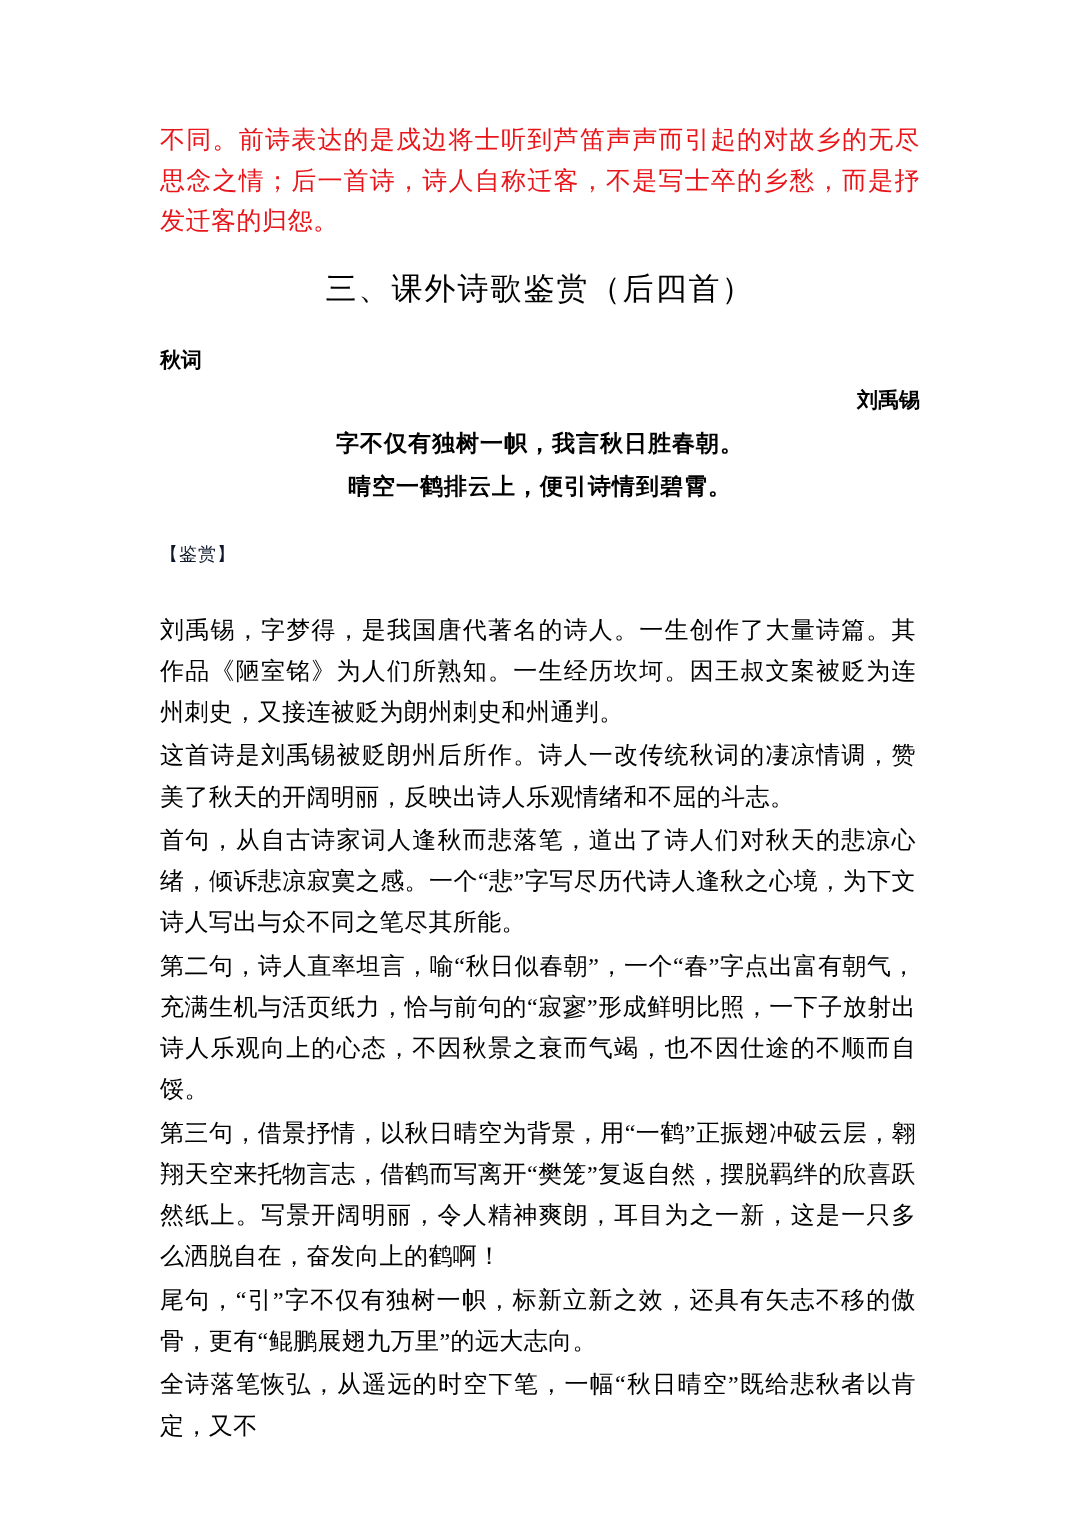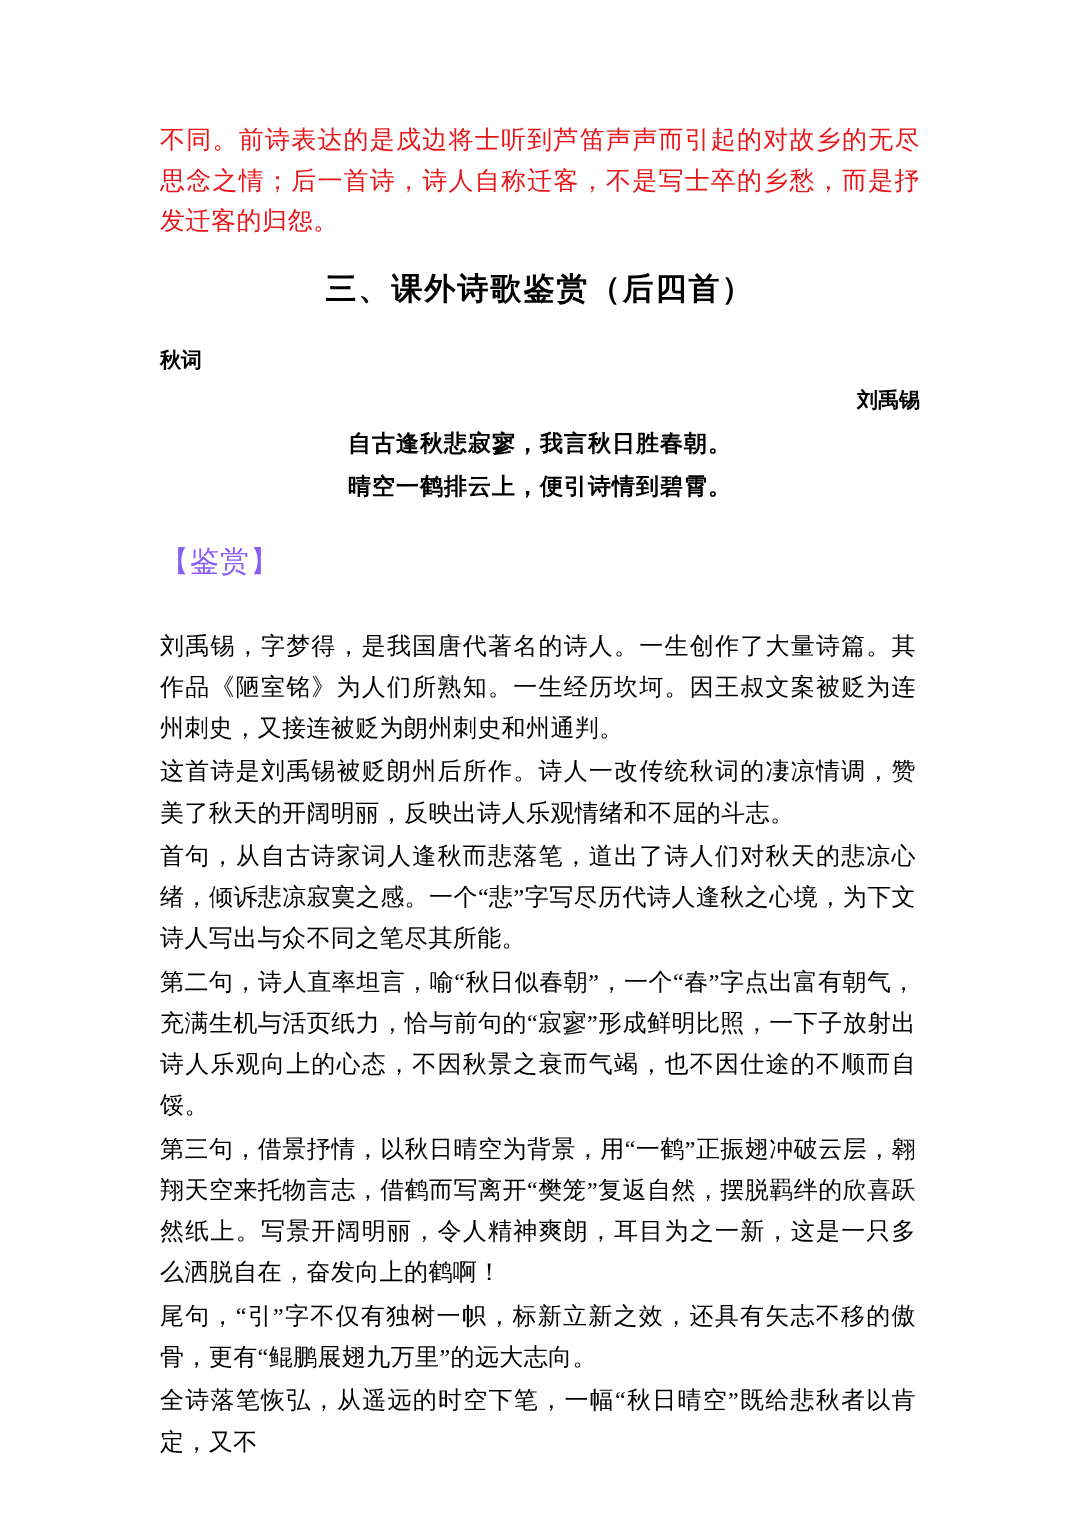--- a/index.html
+++ b/index.html
@@ -35,7 +35,7 @@
   .section-title {
     text-align: center;
     font-size: 31px;
-    font-weight: bold;
+    font-weight: normal;
     letter-spacing: 2px;
     margin: 26px 0 36px 0;
     color: #000;

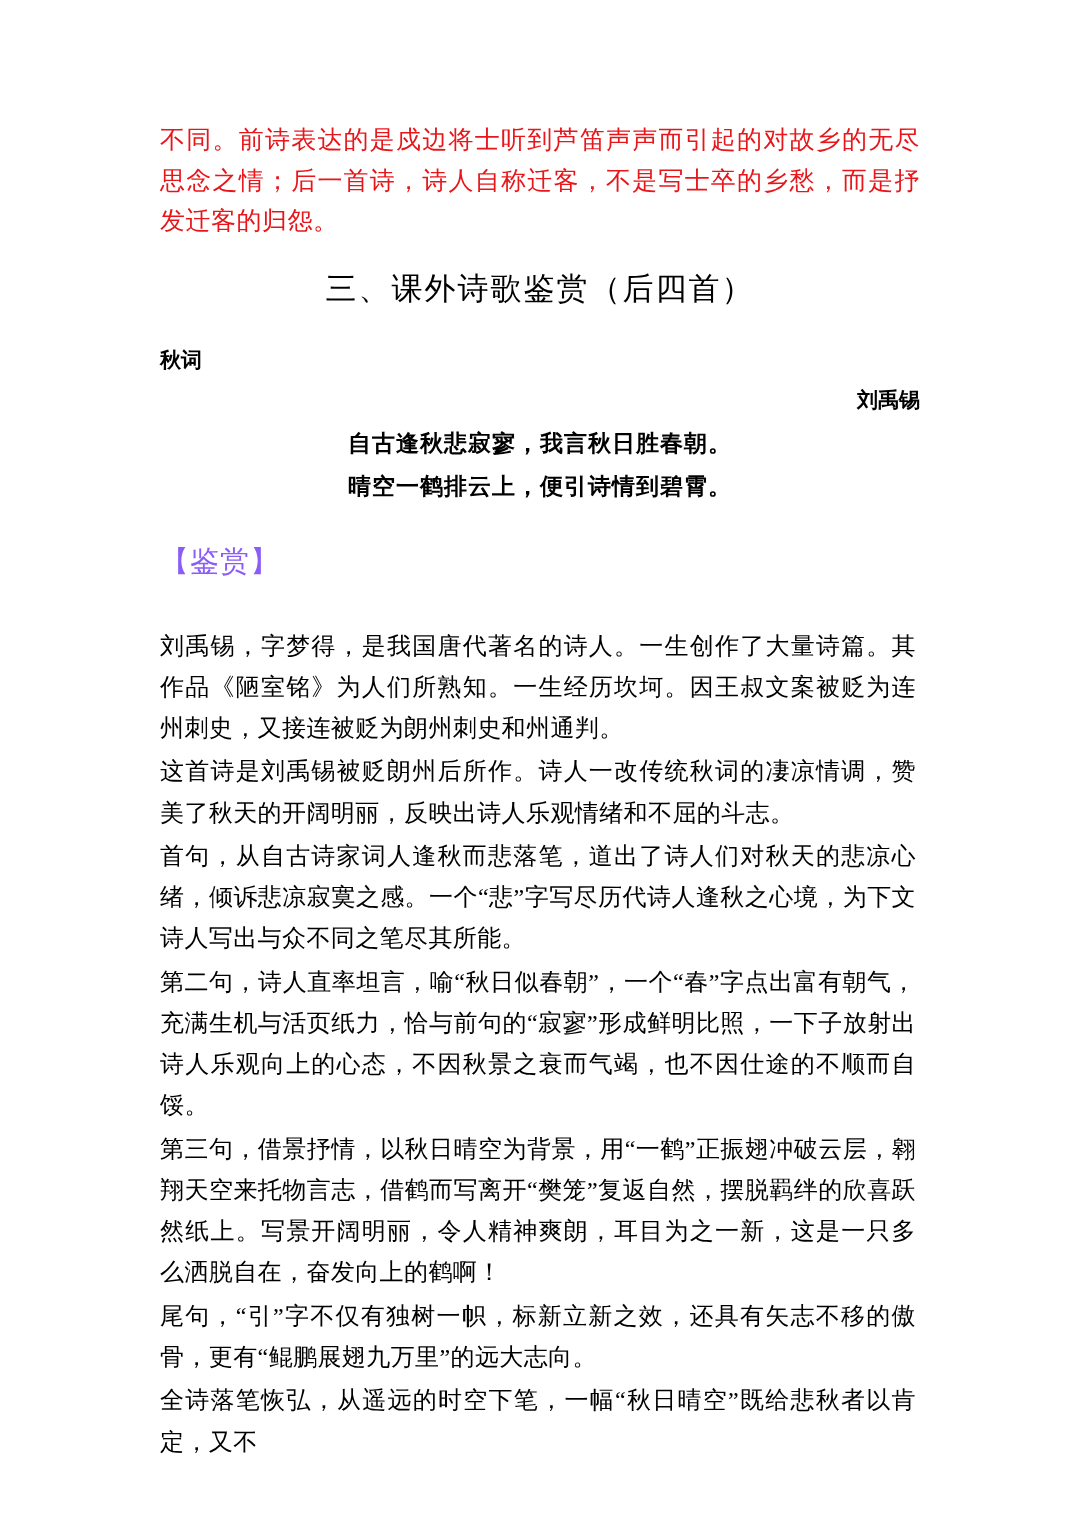--- a/index.html
+++ b/index.html
@@ -89,7 +89,7 @@
   <div>
     <div class="poem-title">秋词</div>
     <div class="poem-author">刘禹锡</div>
-    <div class="poem-line">自古逢秋悲寂寥，我言秋日胜春朝。</div>
+    <div class="poem-line">字不仅有独树一帜，我言秋日胜春朝。</div>
     <div class="poem-line">晴空一鹤排云上，便引诗情到碧霄。</div>
   </div>
 

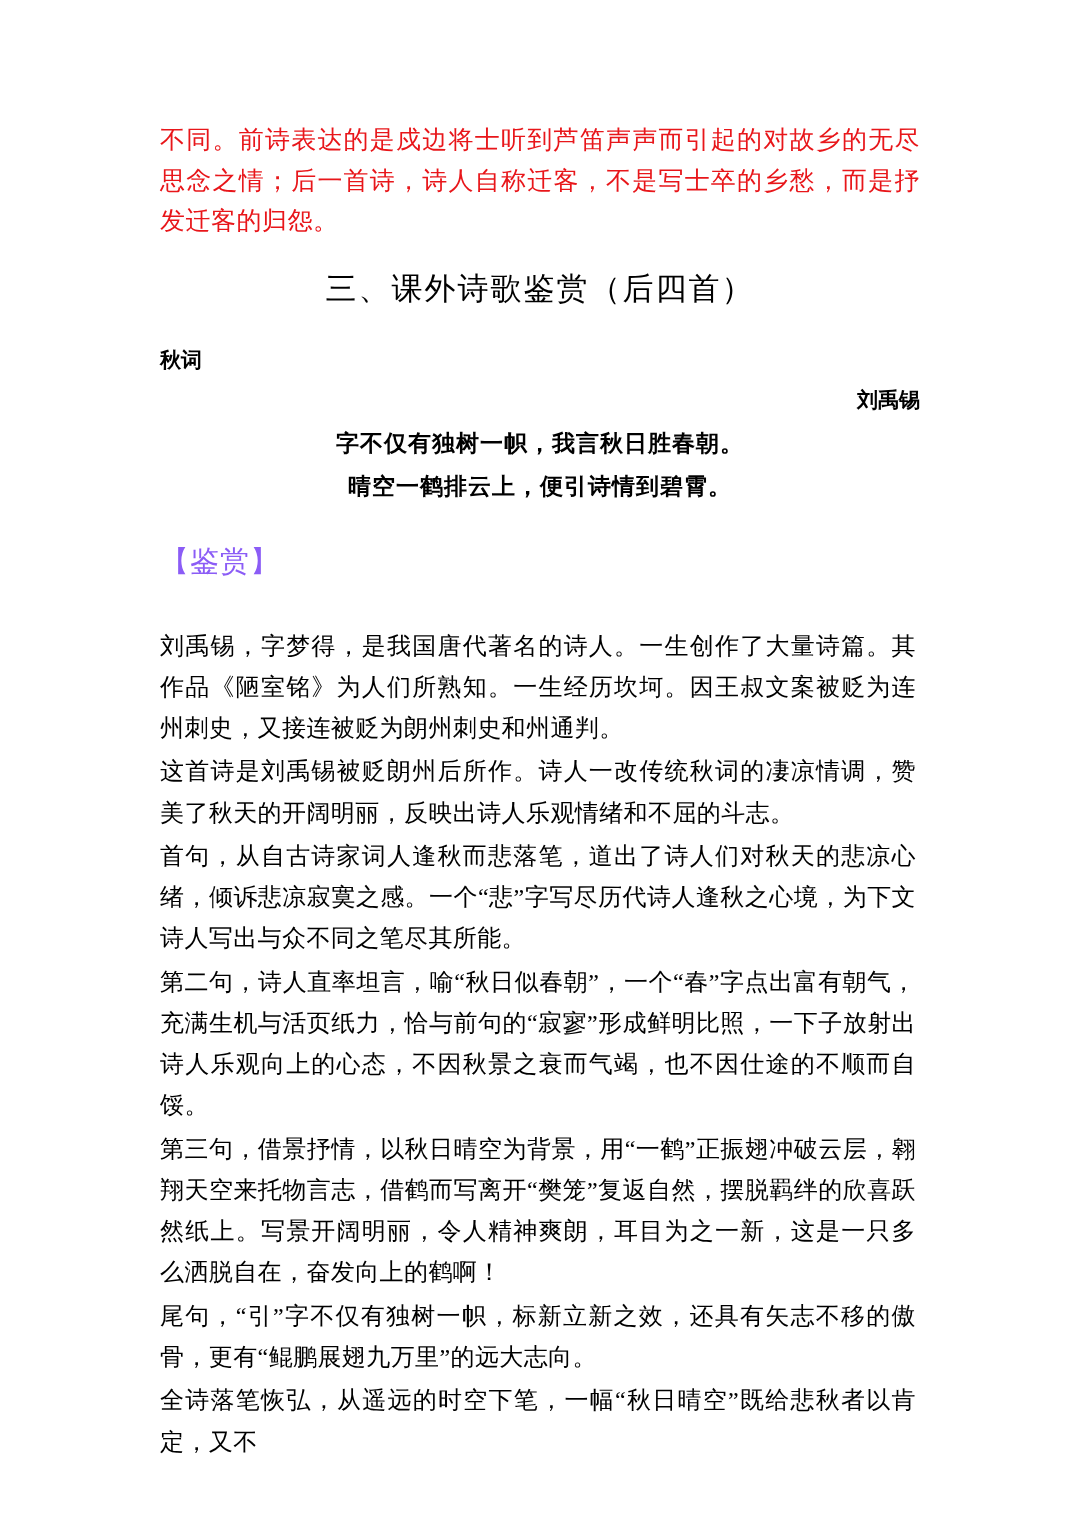--- a/index.html
+++ b/index.html
@@ -63,8 +63,8 @@
     margin: 0 0 12px 0;
   }
   .appreciation-head {
-    color: #8b5cf6;
-    font-size: 29px;
+    color: #0f172a;
+    font-size: 18px;
     font-weight: normal;
     margin: 40px 0 44px 0;
     letter-spacing: 1px;

